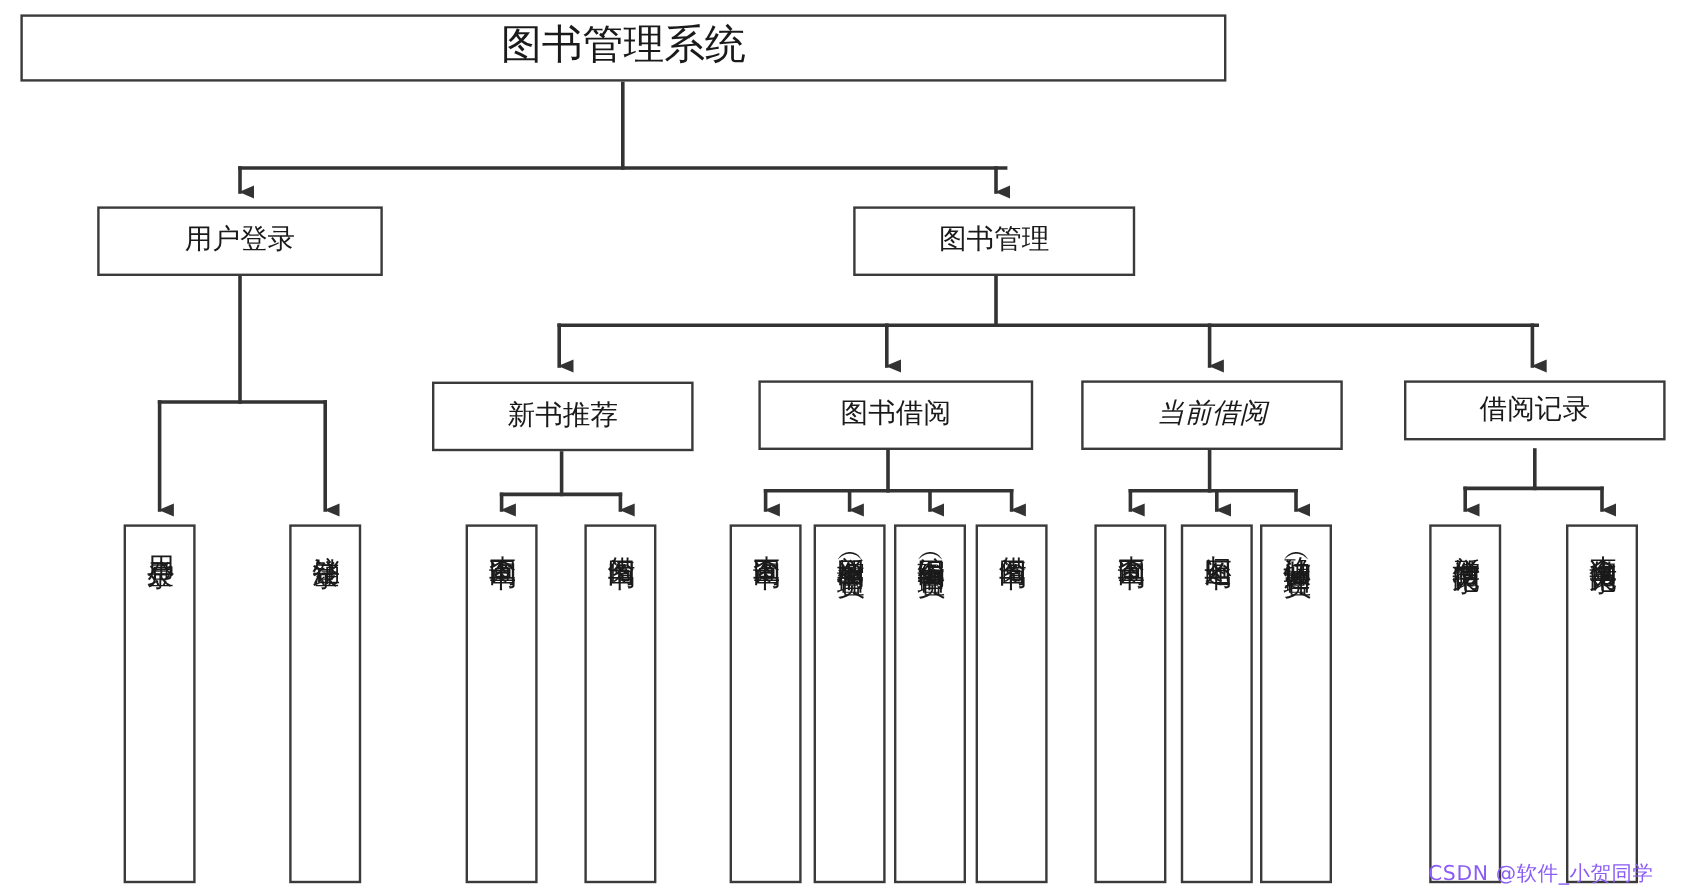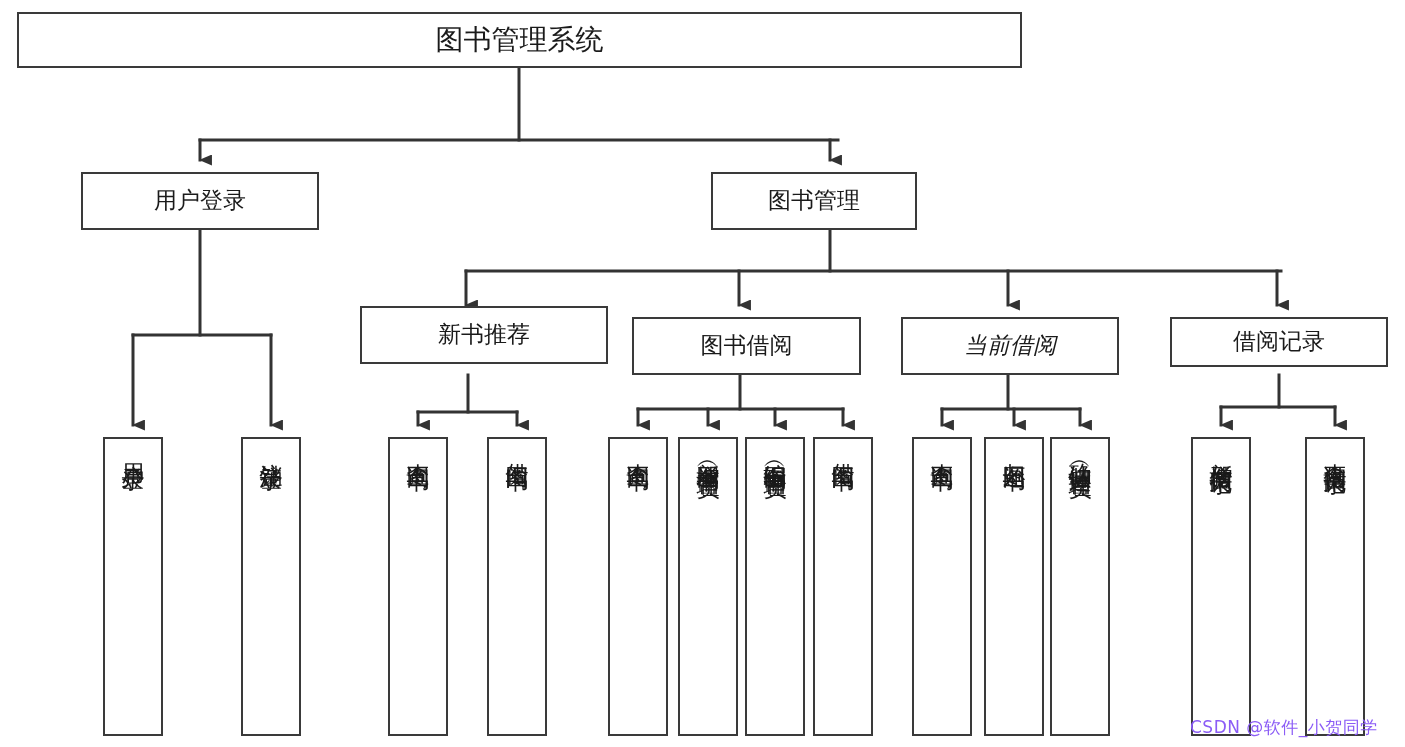--- a/index.html
+++ b/index.html
@@ -45,7 +45,8 @@
   }
   
   .lvl0 {
-    font-size: 28px;
+    font-size: 34px;
+    font-family: Liberation Mono, monospace;
   }
   
   .lvl1, .lvl2 {

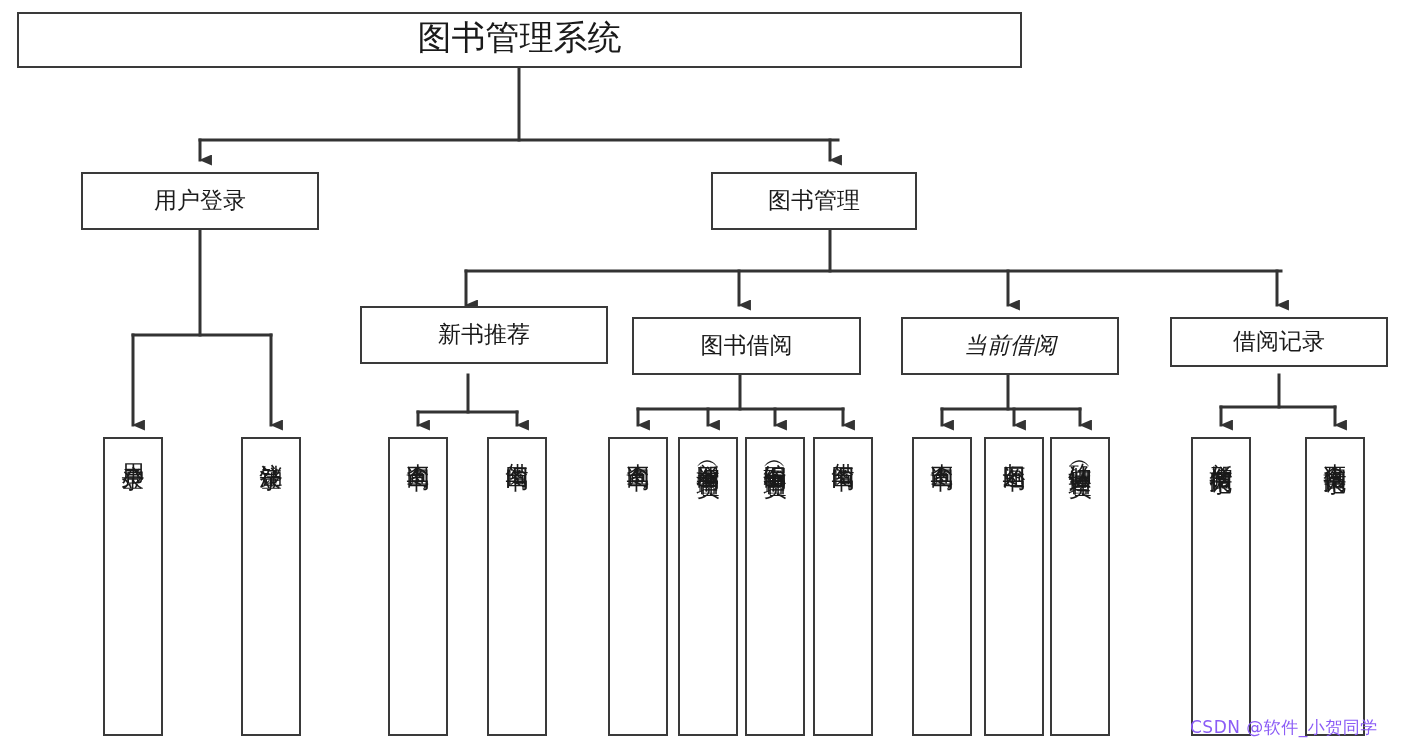--- a/index.html
+++ b/index.html
@@ -137,7 +137,7 @@
   <div class="node lvl1" style="left:81px; top:172px; width:238px; height:58px;">
     <span class="node-label">用户登录</span>
   </div>
-  <div class="node lvl1" style="left:711px; top:172px; width:206px; height:58px;">
+  <div class="node lvl1" style="left:711px; top:172px; width:235px; height:58px;">
     <span class="node-label">图书管理</span>
   </div>
 

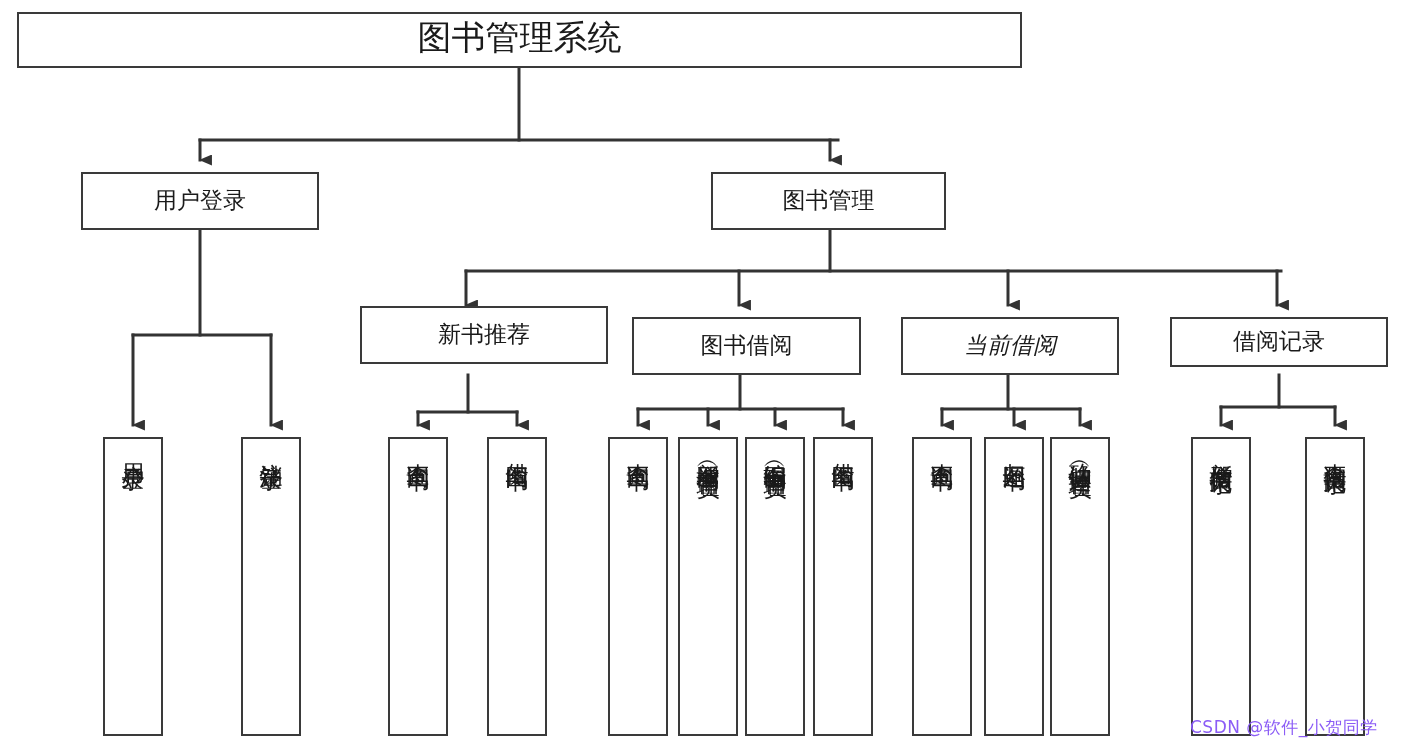--- a/index.html
+++ b/index.html
@@ -141,7 +141,7 @@
     <span class="node-label">图书管理</span>
   </div>
 
-  <div class="node lvl2" style="left:360px; top:306px; width:248px; height:58px;">
+  <div class="node lvl2" style="left:360px; top:318px; width:218px; height:58px;">
     <span class="node-label">新书推荐</span>
   </div>
   <div class="node lvl2" style="left:632px; top:317px; width:229px; height:58px;">

